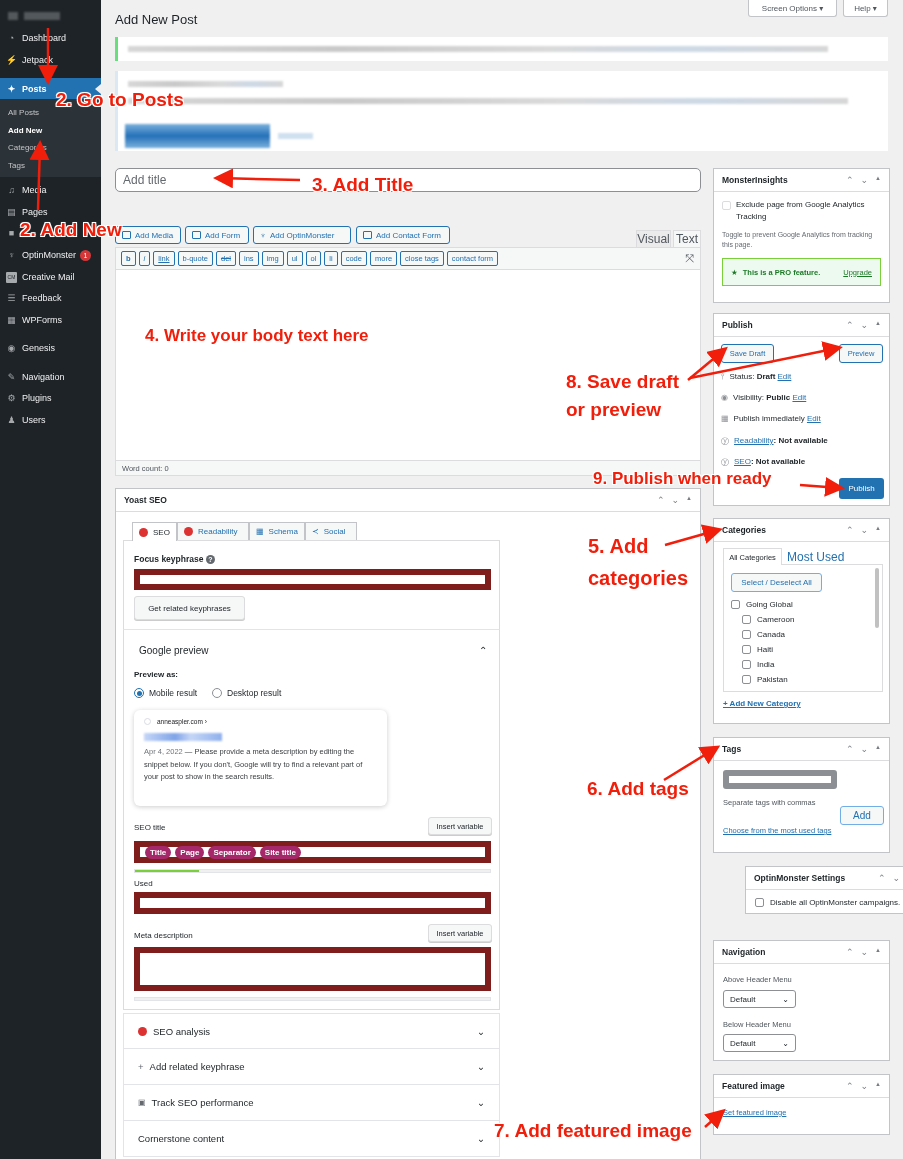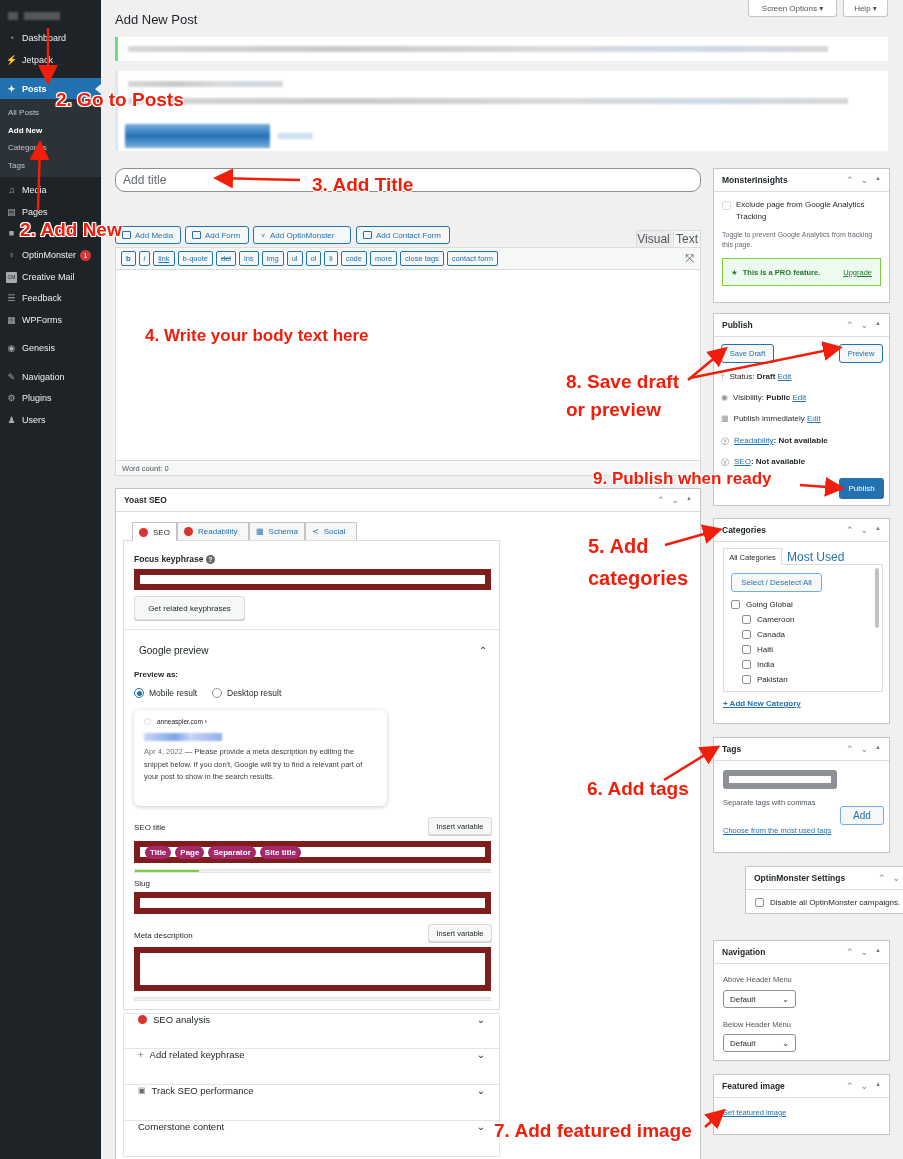--- a/index.html
+++ b/index.html
@@ -20,7 +20,7 @@
 .notice1{position:absolute;left:14px;top:37px;width:773px;height:24px;background:#fff;border-left:3px solid #68de7c}
 .blur{position:absolute;height:6px;background:linear-gradient(90deg,#d7d7d7,#c9c9c9 30%,#dadada 60%,#cdd9e6 80%,#d7d7d7);filter:blur(1px)}
 .notice2{position:absolute;left:14px;top:71px;width:773px;height:80px;background:#fff;border-left:3px solid #dbe7f3}
-.title-input{position:absolute;left:14px;top:168px;width:586px;height:24px;background:#fff;border:1px solid #8c8f94;border-radius:10px;font-size:12px;color:#646970;padding:4px 7px}
+.title-input{position:absolute;left:14px;top:168px;width:586px;height:24px;background:#fff;border:1px solid #8c8f94;border-radius:5px;font-size:12px;color:#646970;padding:4px 7px}
 .media-btn{position:absolute;top:226px;height:18px;border:1px solid #2271b1;border-radius:3px;background:#f6f7f7;color:#2271b1;font-size:8px;display:flex;align-items:center;padding:0 6px;gap:4px}
 .media-btn .mi{width:9px;height:8px;border:1px solid #2271b1;border-radius:1px;display:inline-block}
 .tab-vt{position:absolute;top:230px;height:17px;font-size:12px;color:#50575e;display:flex;align-items:center;justify-content:center;border:1px solid #dcdcde;border-bottom:none;background:#ebebeb}

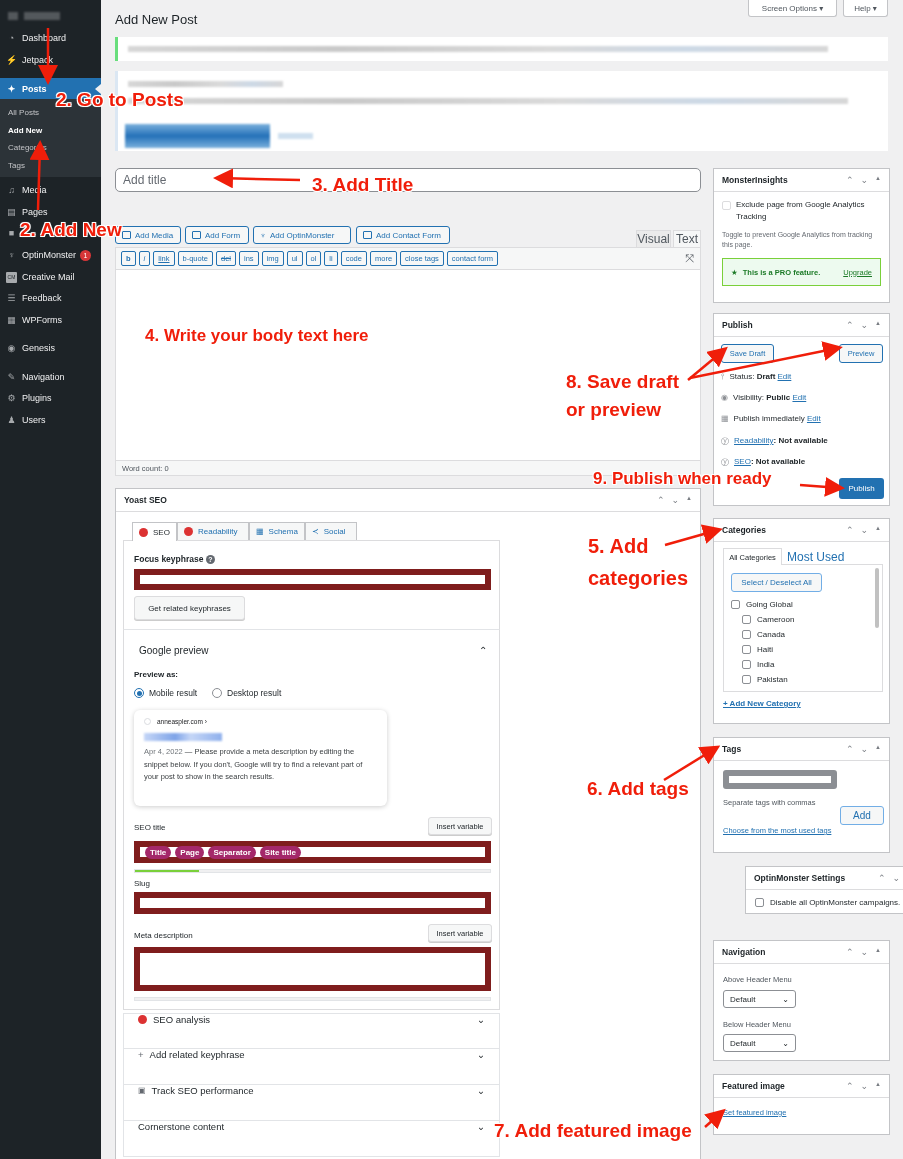--- a/index.html
+++ b/index.html
@@ -237,7 +237,7 @@
   <div style="position:absolute;left:33px;top:869px;width:357px;height:4px;background:#f0f0f1;border:1px solid #e2e4e7">
       <div style="width:18%;height:100%;background:#7ad03a"></div>
     </div>
-  <div class="field-label" style="left:33px;top:879px;font-size:8px">Slug</div>
+  <div class="field-label" style="left:33px;top:879px;font-size:8px">Used</div>
   <div class="field" style="left:33px;top:892px;width:357px;height:22px"></div>
   <div class="field-label" style="left:33px;top:931px;font-size:8px">Meta description</div>
   <div class="gray-btn" style="left:327px;top:924px;width:64px;font-size:7.5px">Insert variable</div>

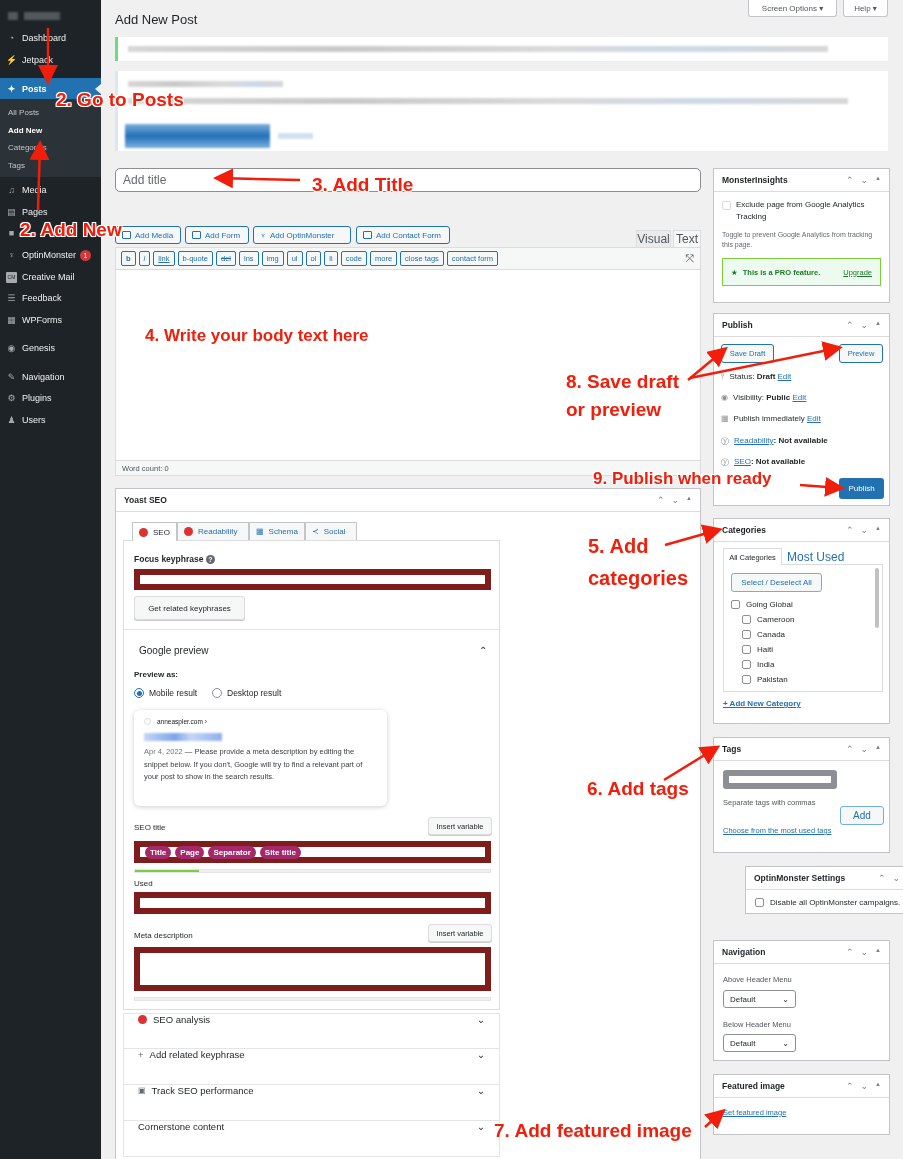--- a/index.html
+++ b/index.html
@@ -36,7 +36,7 @@
 .field-label{position:absolute;font-size:8.5px;color:#1d2327}
 .field{position:absolute;background:#fff;border:6px solid #7f1d1d}
 .gray-btn{position:absolute;height:18px;border:1px solid #dcdcde;border-radius:3px;background:#f6f7f7;font-size:7.5px;color:#1d2327;display:flex;align-items:center;justify-content:center;box-shadow:0 1px 0 #ccc}
-.section-row{position:absolute;left:22px;width:377px;height:36px;border:1px solid #e2e4e7;border-top:none;background:#fff;display:flex;align-items:flex-start;padding:0 14px;font-size:9.5px;color:#1d2327;justify-content:space-between}
+.section-row{position:absolute;left:22px;width:377px;height:36px;border:1px solid #e2e4e7;border-top:none;background:#fff;display:flex;align-items:center;padding:0 14px;font-size:9.5px;color:#1d2327;justify-content:space-between}
 .pill{background:#a4286a;color:#fff;border-radius:9px;padding:2px 5px;font-size:8px;font-weight:bold}
 .chk{width:9px;height:9px;border:1px solid #8c8f94;border-radius:2px;background:#fff;display:inline-block;flex-shrink:0}
 .cat-row{display:flex;align-items:center;gap:6px;height:15px;font-size:8px}

